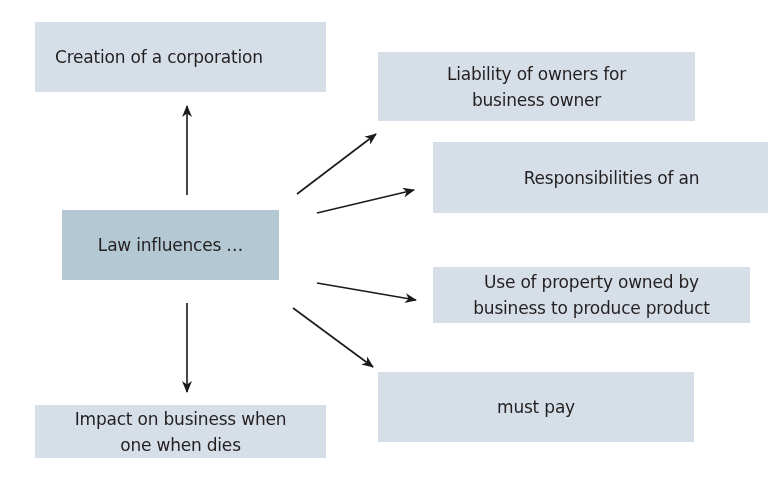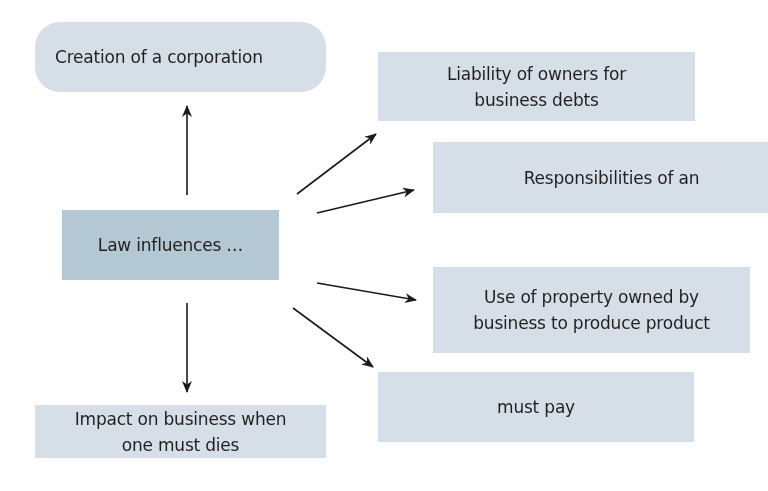--- a/index.html
+++ b/index.html
@@ -44,7 +44,7 @@
 
 <div class="canvas">
 
-  <div class="box outcome left-aligned" style="left:35px; top:22px; width:291px; height:70px;border-radius:25px;">
+  <div class="box outcome left-aligned" style="left:35px; top:22px; width:291px; height:70px;">
     <span>Creation of a corporation</span>
   </div>
 

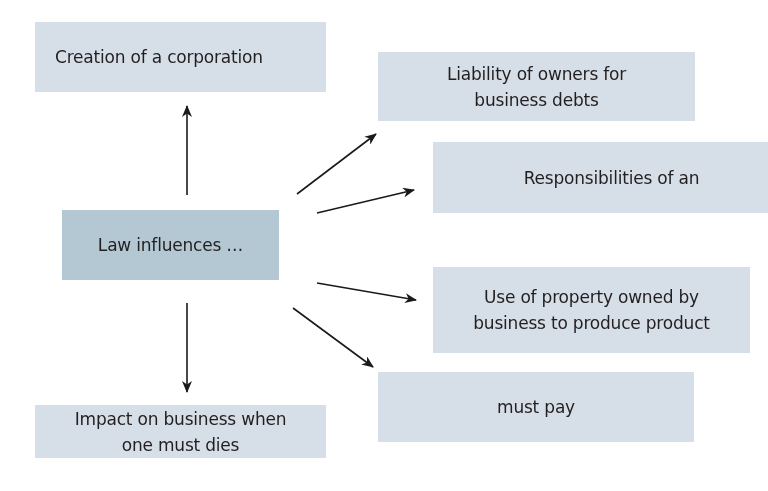--- a/index.html
+++ b/index.html
@@ -50,7 +50,7 @@
 
   <div class="box outcome" style="left:378px; top:52px; width:317px; height:69px; flex-direction:column;">
     <span>Liability of owners for</span>
-    <span>business debts</span>
+    <span>business owner</span>
   </div>
 
   <div class="box outcome" style="left:433px; top:142px; width:357px; height:71px; flex-direction:column;">

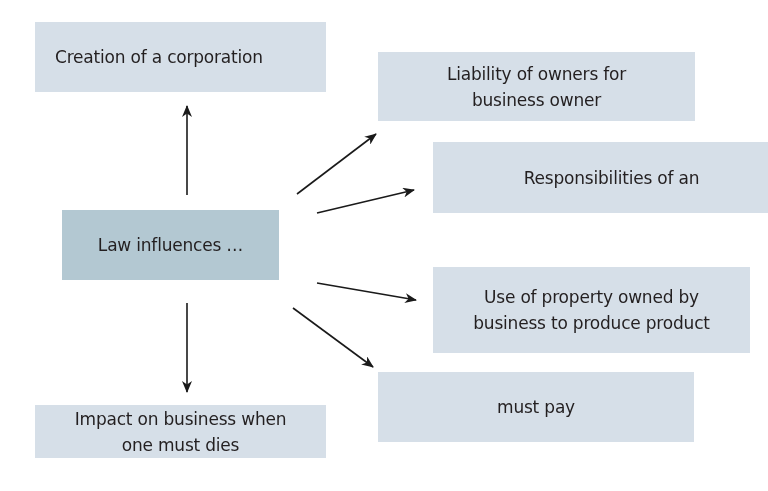--- a/index.html
+++ b/index.html
@@ -61,7 +61,7 @@
     <span>Law influences …</span>
   </div>
 
-  <div class="box outcome" style="left:433px; top:267px; width:317px; height:86px; flex-direction:column;text-align:right;">
+  <div class="box outcome" style="left:433px; top:267px; width:317px; height:56px; flex-direction:column;text-align:right;">
     <span>Use of property owned by</span>
     <span>business to produce product</span>
   </div>

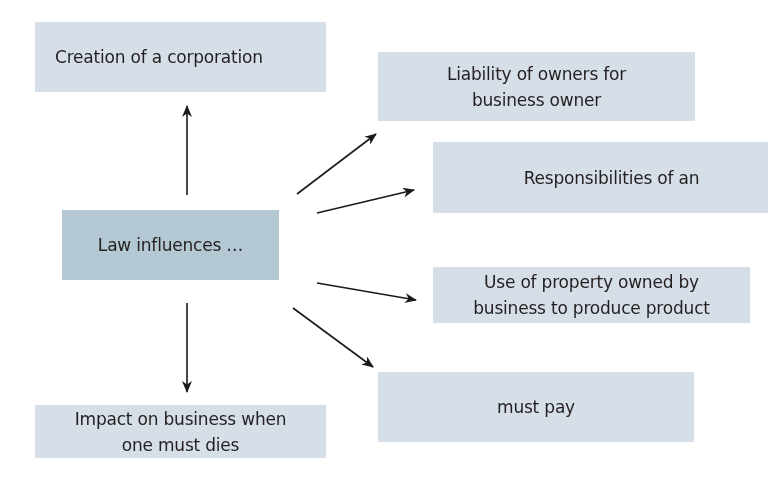--- a/index.html
+++ b/index.html
@@ -72,7 +72,7 @@
 
   <div class="box outcome" style="left:35px; top:405px; width:291px; height:53px; flex-direction:column;">
     <span>Impact on business when</span>
-    <span>one must dies</span>
+    <span>one when dies</span>
   </div>
 
   <svg class="arrows" viewBox="0 0 768 491">

